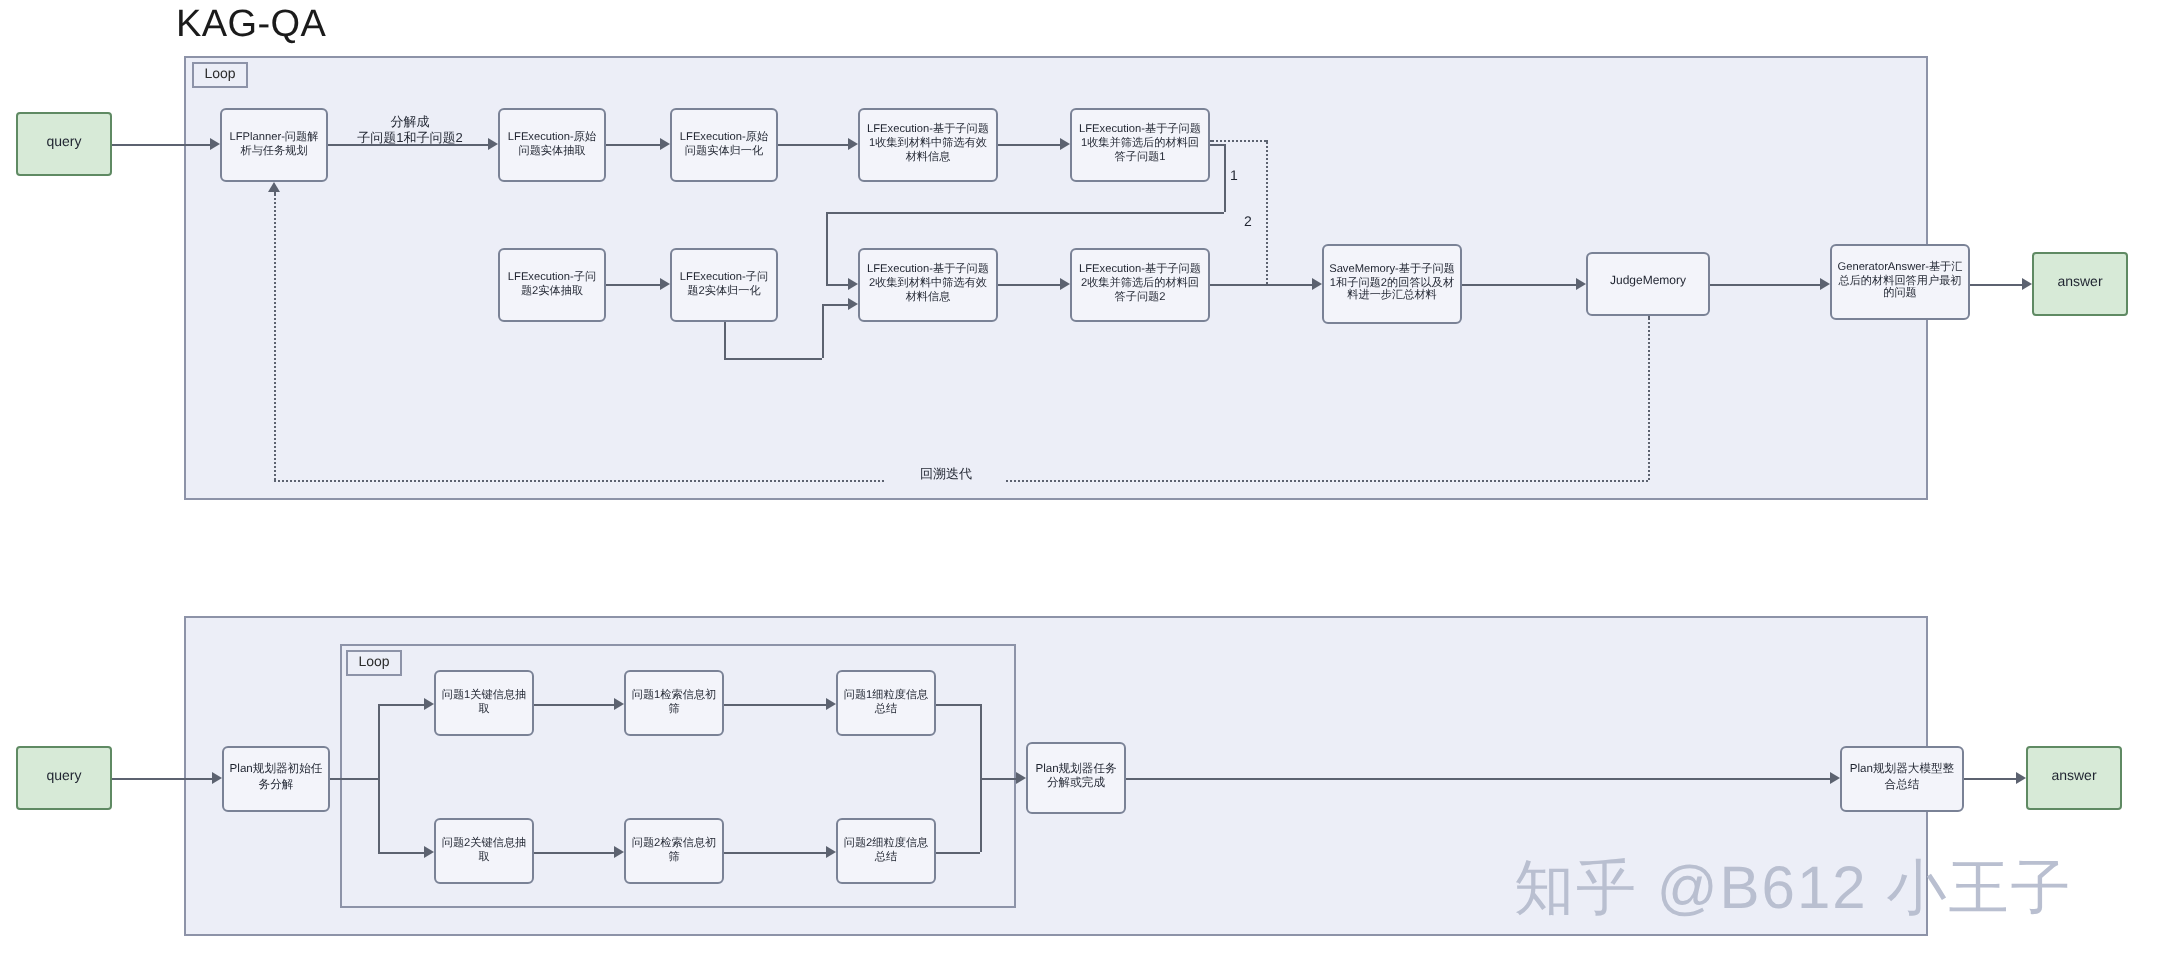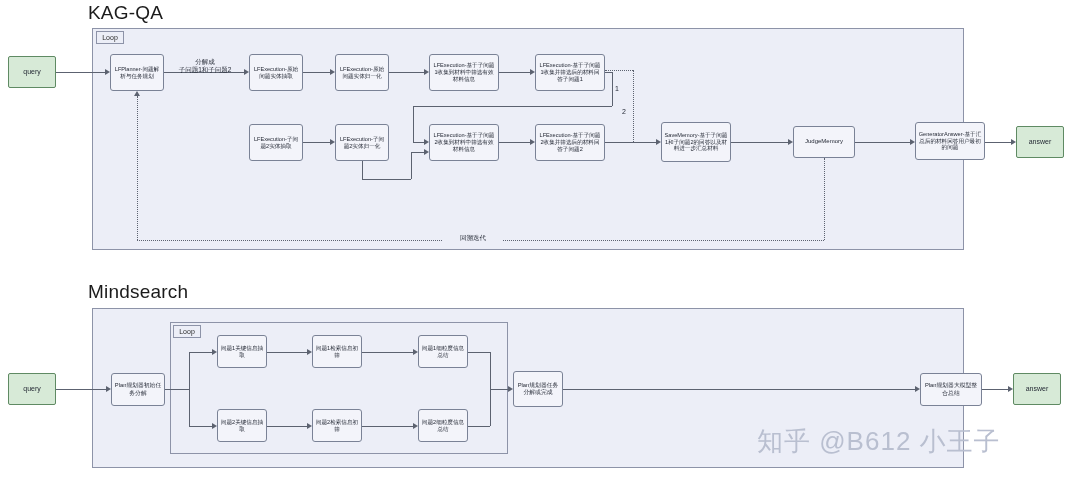--- a/index.html
+++ b/index.html
@@ -157,7 +157,6 @@
   <div class="arrow u" style="left:133.5px;top:91px;"></div>
   <div class="edgelabel" style="left:443px;top:234px;width:60px;background:#eceef7;">回溯迭代</div>
 
-  <div class="section-title" style="left:88px;top:281px;">Mindsearch</div>
 
   <div class="panel" style="left:92px;top:308px;width:872px;height:160px;"></div>
 

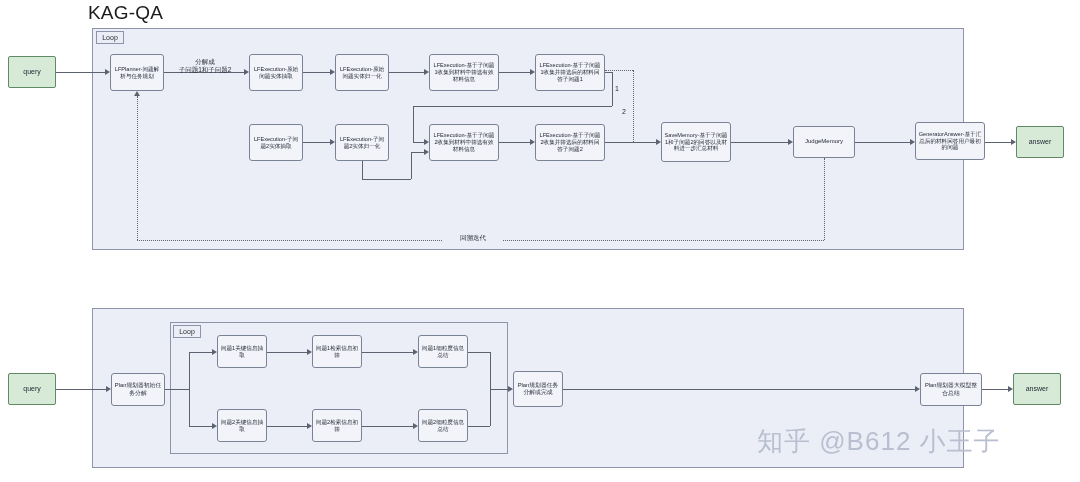--- a/index.html
+++ b/index.html
@@ -33,7 +33,7 @@
   .edgelabel{position:absolute;font-size:6.5px;color:#1f2430;text-align:center;line-height:1.25;white-space:nowrap;}
   .numlabel{position:absolute;font-size:7px;color:#1f2430;}
 
-  .watermark{position:absolute;font-size:26px;color:#b9bfd0;white-space:nowrap;letter-spacing:1px;}
+  .watermark{position:absolute;font-size:30px;color:#b9bfd0;white-space:nowrap;letter-spacing:1px;}
 </style>
 </head>
 <body>

